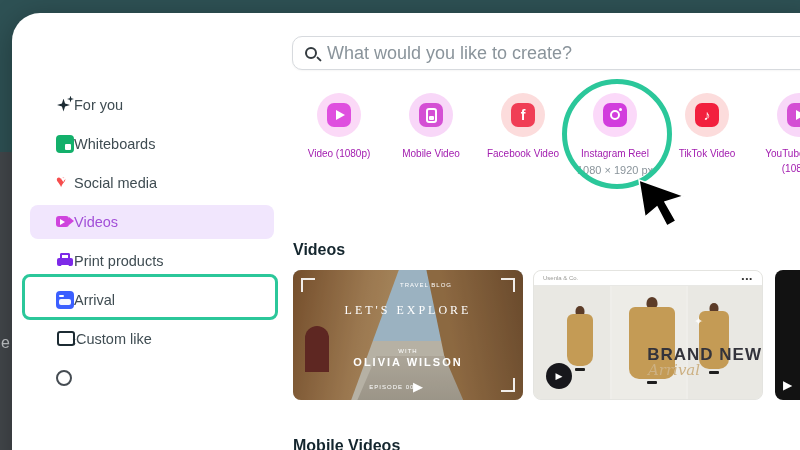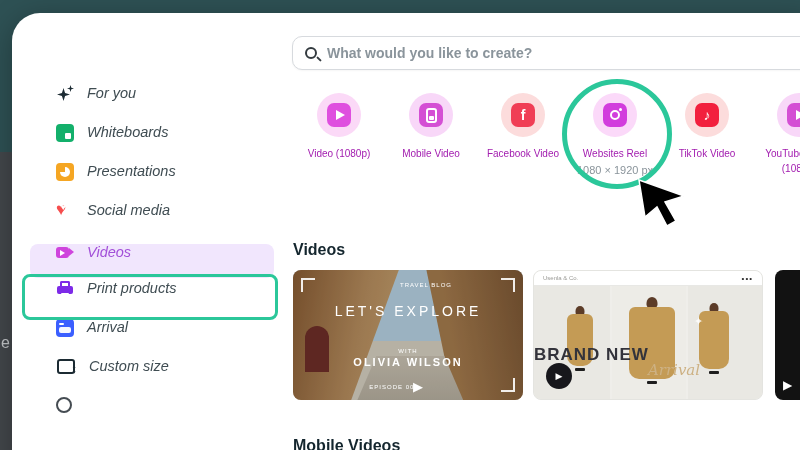--- a/index.html
+++ b/index.html
@@ -20,7 +20,7 @@
           background:#fff;display:flex;align-items:center;padding:0 12px;box-shadow:0 1px 2px rgba(0,0,0,.04);}
   .mag{position:relative;width:12px;height:12px;border:2px solid #333a3f;border-radius:50%;flex:0 0 auto;}
   .mag::after{content:"";position:absolute;left:9px;top:9px;width:6px;height:2px;background:#333a3f;transform:rotate(45deg);border-radius:1px;}
-  .search-ph{margin-left:10px;font-size:14px;color:#8a949b;font-weight:bold;}
+  .search-ph{margin-left:10px;font-size:18px;color:#8a949b;}
 
   
   .sidebar{position:absolute;left:18px;top:72px;width:246px;}

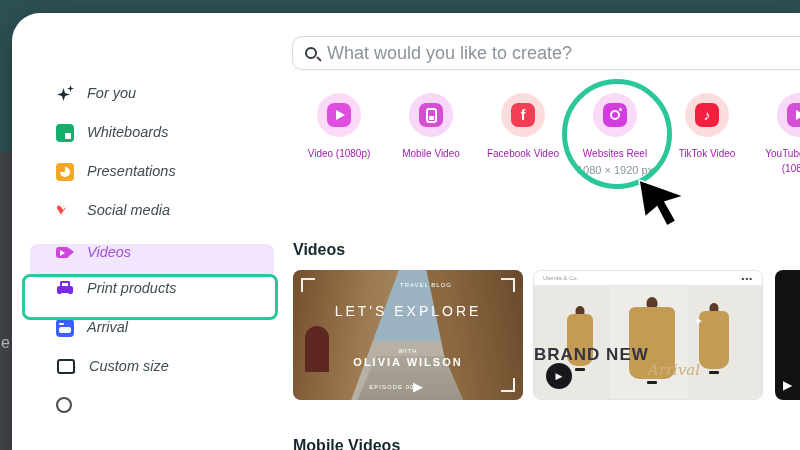--- a/index.html
+++ b/index.html
@@ -24,8 +24,8 @@
 
   
   .sidebar{position:absolute;left:18px;top:72px;width:246px;}
-  .side-item{position:relative;height:39px;display:flex;align-items:flex-start;padding-left:26px;gap:13px;
-             font-size:14.5px;color:#3f4c52;border-radius:8px;font-style:italic;}
+  .side-item{position:relative;height:39px;display:flex;align-items:center;padding-left:26px;
+             font-size:14.5px;color:#3f4c52;border-radius:8px;}
   .side-item.active{background:#f1e6fd;height:34px;margin:2.5px 0;width:244px;}
   .green-box{position:absolute;left:-8px;top:189px;width:256px;height:46px;border:3px solid #2bc79a;border-radius:8px;pointer-events:none;}
   .icn{position:relative;width:18px;height:18px;flex:0 0 18px;}

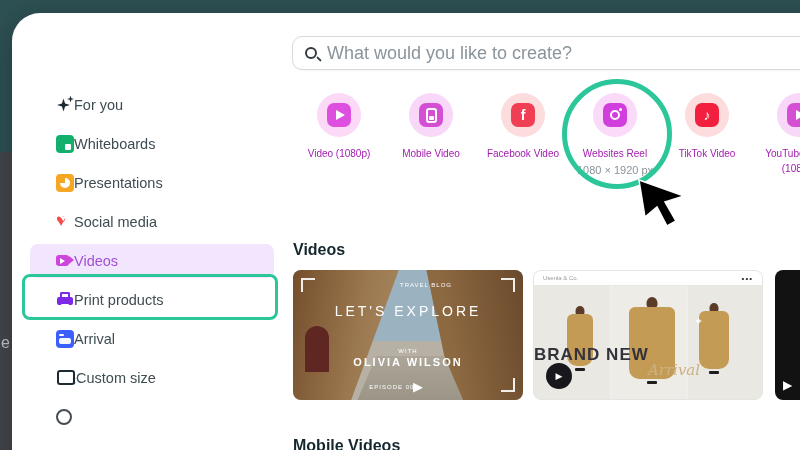--- a/index.html
+++ b/index.html
@@ -225,7 +225,7 @@
               <span class="g-cam"></span>
             </div>
         </div>
-        <div class="dt-label">Websites Reel</div>
+        <div class="dt-label">Instagram Reel</div>
         <div class="dt-sub">1080 × 1920 px</div>
       </div>
       <div class="dt-item">

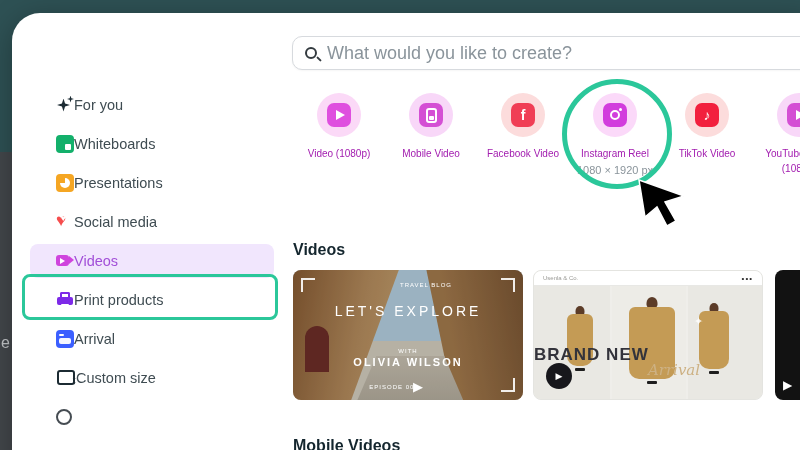--- a/index.html
+++ b/index.html
@@ -154,10 +154,6 @@
         <span>Whiteboards</span>
       </div>
       <div class="side-item">
-        <span class="icn sq icon-pres" style="background: rgb(245, 166, 35);"></span>
-        <span>Presentations</span>
-      </div>
-      <div class="side-item">
         <span class="icn">
           <span class="heart-big" style="color: rgb(246, 77, 77);">♥</span>
           <span class="heart-sm">♥</span>

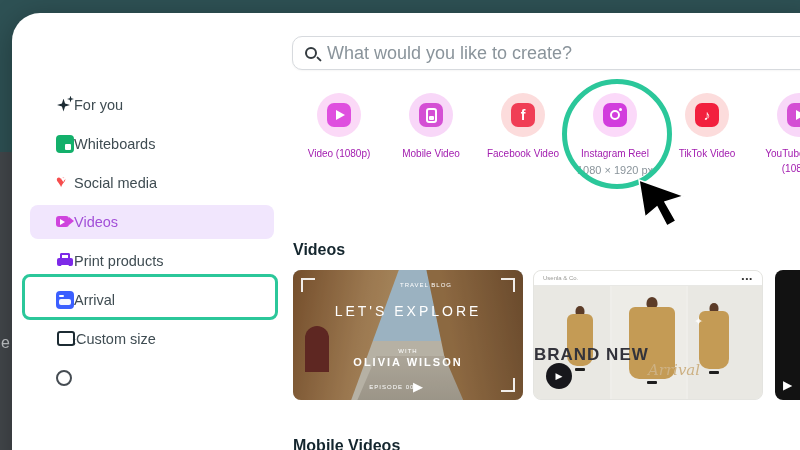--- a/index.html
+++ b/index.html
@@ -93,7 +93,7 @@
   .bk-br{right:8px;bottom:8px;border-left:none;border-top:none;}
   .t1 .txt{position:absolute;color:#fff;width:100%;text-align:center;}
   .t1-tag{left:18px;top:12px;width:auto;font-size:6px;letter-spacing:1px;text-align:left;}
-  .t1-line1{top:33px;font-size:14px;letter-spacing:3px;}
+  .t1-line1{top:33px;font-size:12px;letter-spacing:3px;font-family:Liberation Serif, serif;}
   .t1-title{top:43px;font-size:28px;font-weight:800;letter-spacing:2px;}
   .t1-with{top:78px;font-size:6px;letter-spacing:1px;}
   .t1-author{top:86px;font-size:11px;font-weight:700;letter-spacing:2px;}

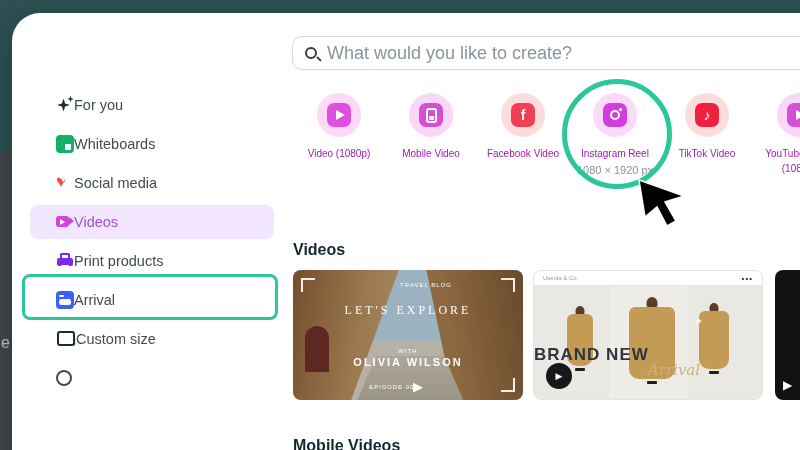--- a/index.html
+++ b/index.html
@@ -182,7 +182,7 @@
       </div>
       <div class="side-item">
         <span class="icn icon-custom"></span>
-        <span>Custom size</span>
+        <span>Custom like</span>
       </div>
       <div class="side-item" style="padding-left:0;">
         <span class="partial-icon"></span>

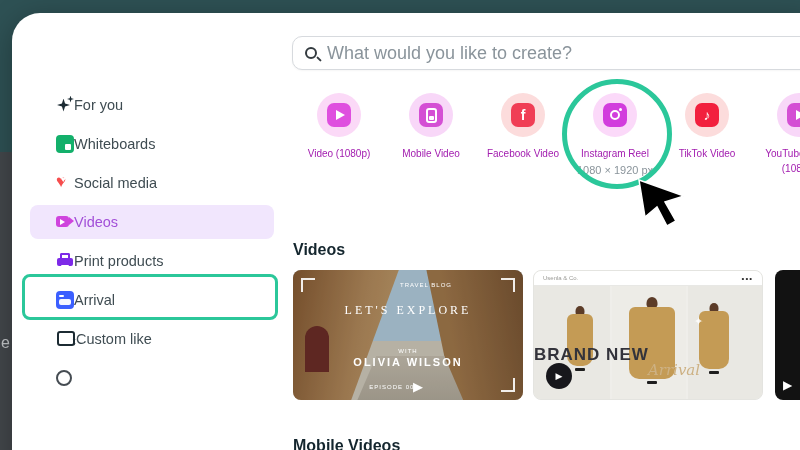--- a/index.html
+++ b/index.html
@@ -112,7 +112,7 @@
   .fig .dress{position:absolute;left:50%;transform:translateX(-50%);top:8px;background:#c49b55;border-radius:6px 6px 10px 10px;}
   .fig .legs{position:absolute;left:50%;transform:translateX(-50%);width:10px;height:3px;background:#1e1e1e;border-radius:1px;}
   .t2-star{position:absolute;left:160px;top:44px;color:#fff;font-size:11px;opacity:.85;}
-  .t2-title{position:absolute;left:0;top:74px;width:100%;text-align:left;font-size:17px;font-weight:800;color:#33333b;letter-spacing:1px;}
+  .t2-title{position:absolute;left:0;top:74px;width:100%;text-align:right;font-size:17px;font-weight:800;color:#33333b;letter-spacing:1px;}
   .t2-script{position:absolute;left:60px;top:90px;width:160px;text-align:center;font-family:"DejaVu Serif",serif;font-style:italic;
              font-size:15px;color:#cdb183;}
   .t2-play{position:absolute;left:12px;bottom:10px;width:26px;height:26px;background:#17171c;border-radius:50%;

